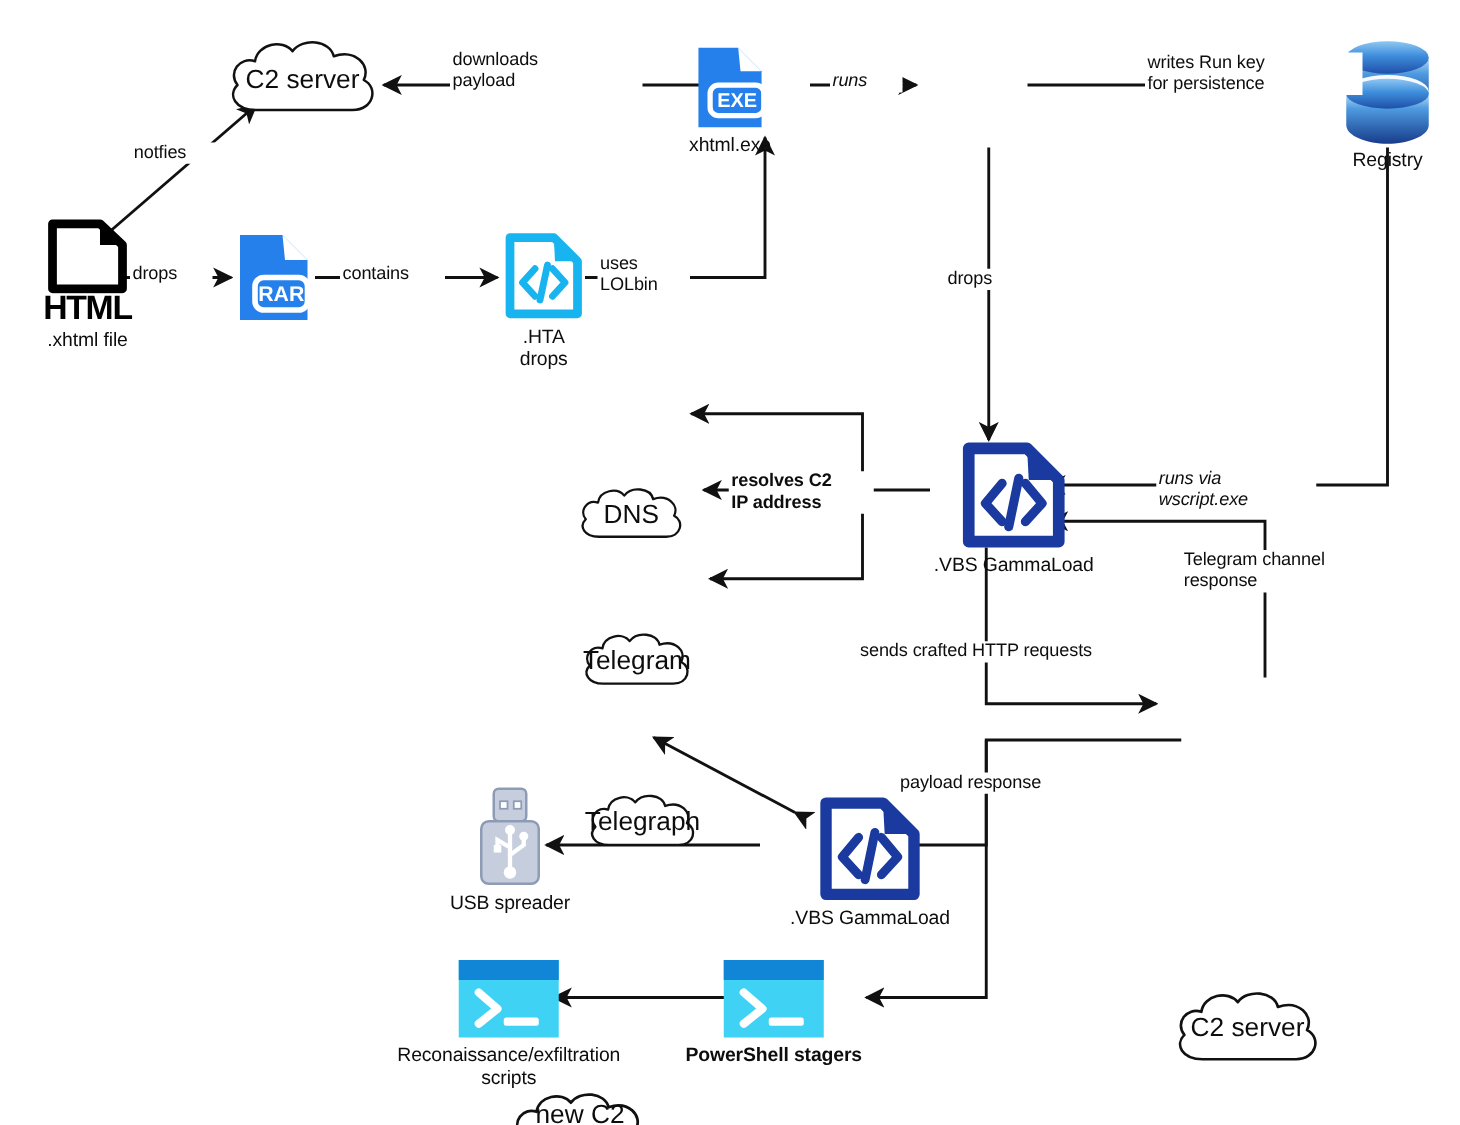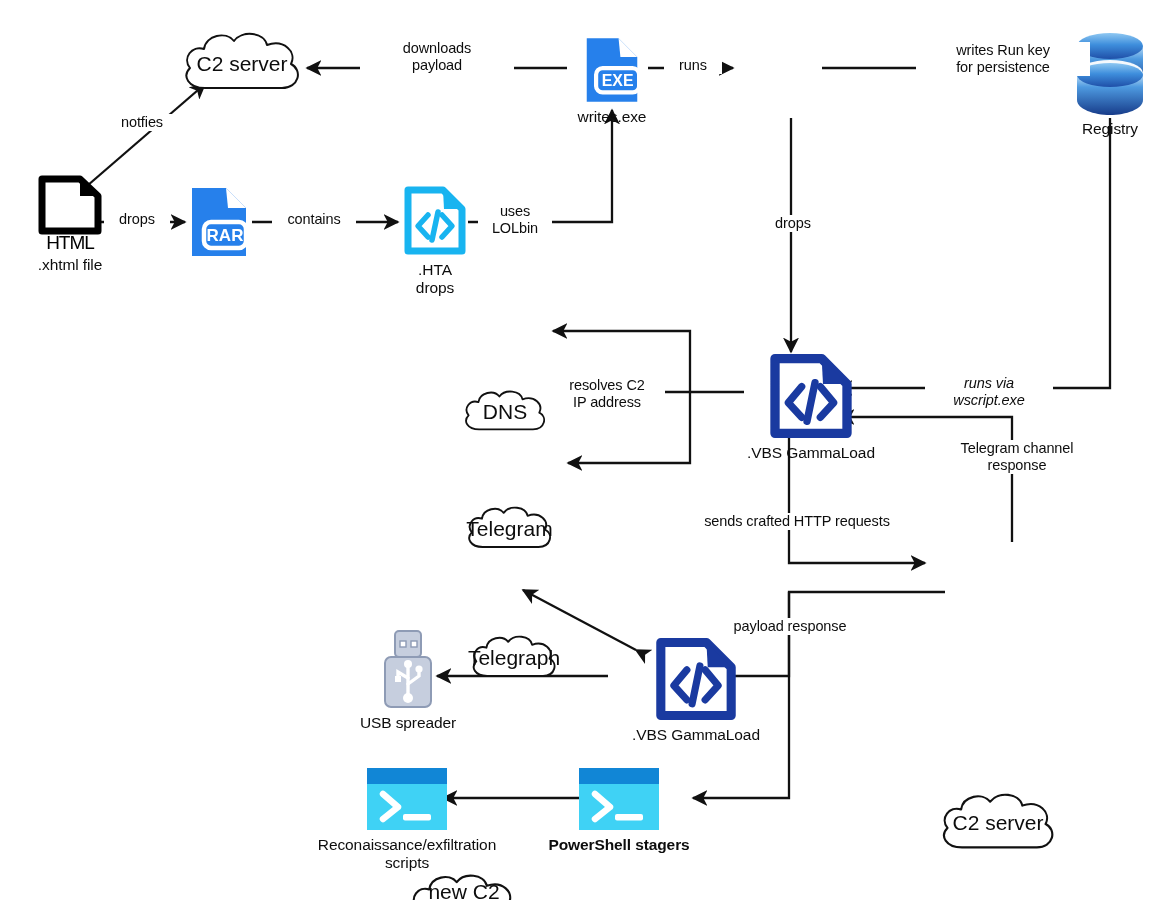--- a/index.html
+++ b/index.html
@@ -44,7 +44,6 @@
     position: absolute;
     font-size: 14.5px;
     color: #0d0d0d;
-    text-align: center;
     line-height: 1.18;
     white-space: pre-line;
     letter-spacing: -0.1px;

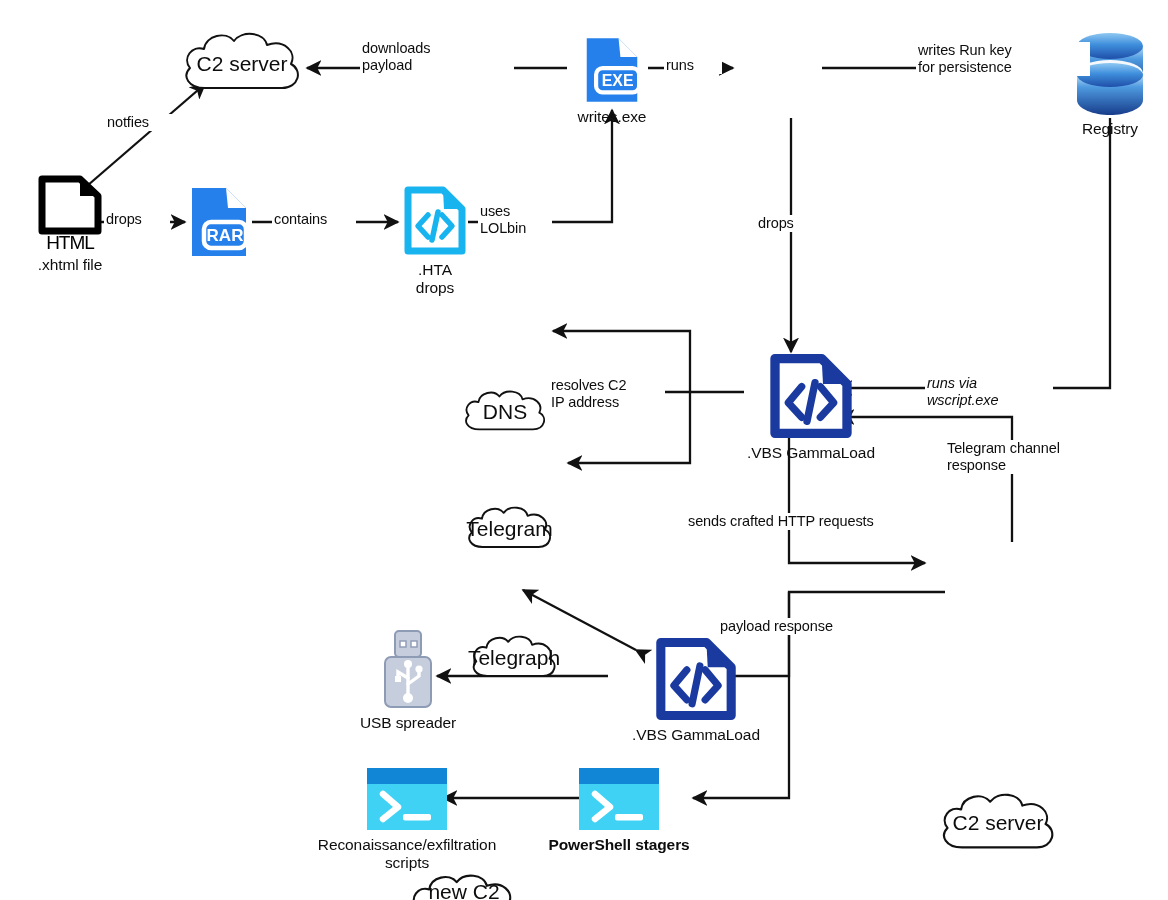--- a/index.html
+++ b/index.html
@@ -306,7 +306,7 @@
 LOLbin</div>
   <div class="edge-label" style="left:360px; top:40px; width:150px;">downloads
 payload</div>
-  <div class="edge-label" style="left:664px; top:57px; width:54px;">runs</div>
+  <div class="edge-label" style="left:664px; top:57px; width:54px;font-style:italic;">runs</div>
   <div class="edge-label" style="left:916px; top:42px; width:170px;">writes Run key
 for persistence</div>
   <div class="edge-label" style="left:756px; top:215px; width:70px;">drops</div>

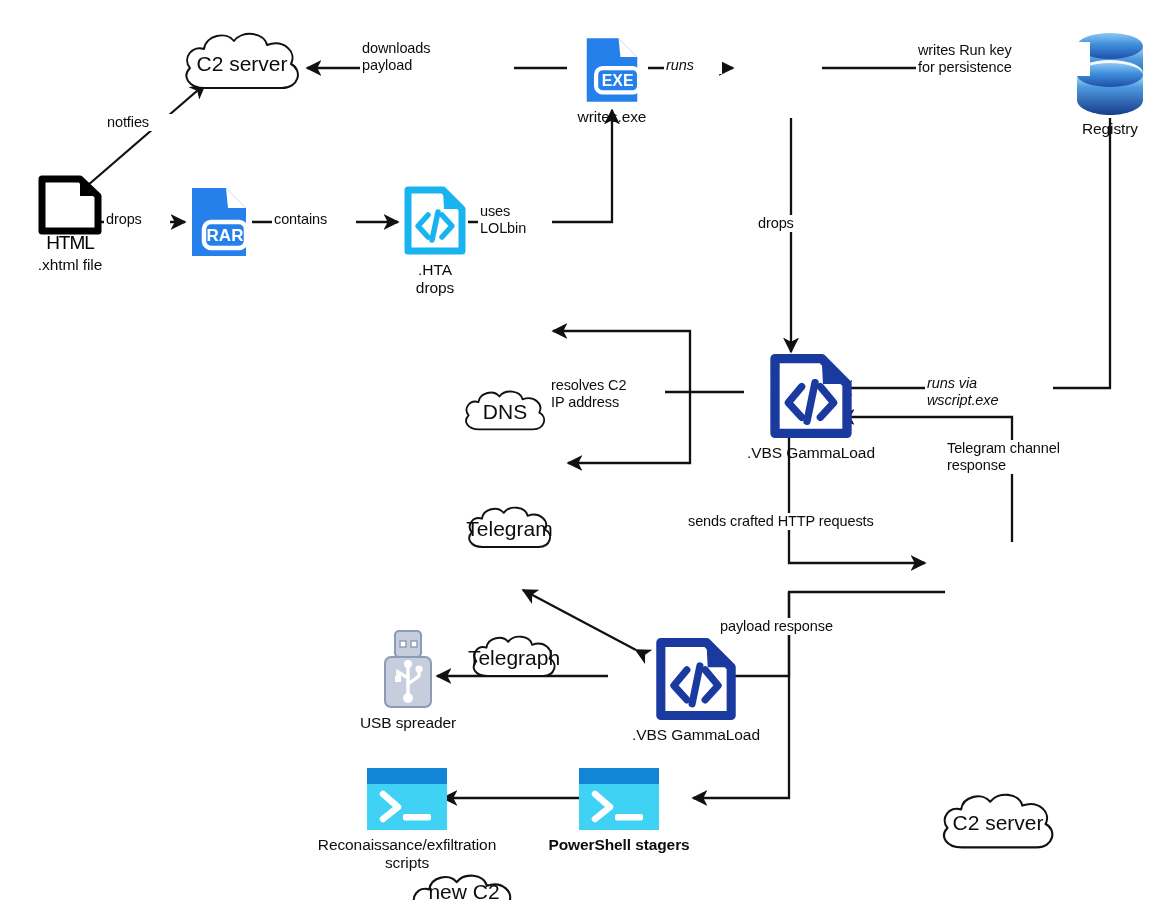--- a/index.html
+++ b/index.html
@@ -179,7 +179,7 @@
     <div class="node-label">.HTA drops</div>
   </div>
 
-  <div class="node" style="left:572px; top:36px; width:80px;">
+  <div class="node" style="left:544px; top:36px; width:80px;">
     <svg width="58" height="68" viewBox="0 0 62 72">
       <path d="M4 2 H38 L58 22 V70 H4 Z" fill="#2680EB"></path>
       <path d="M38 2 L58 22 H40 Z" fill="#ffffff"></path>

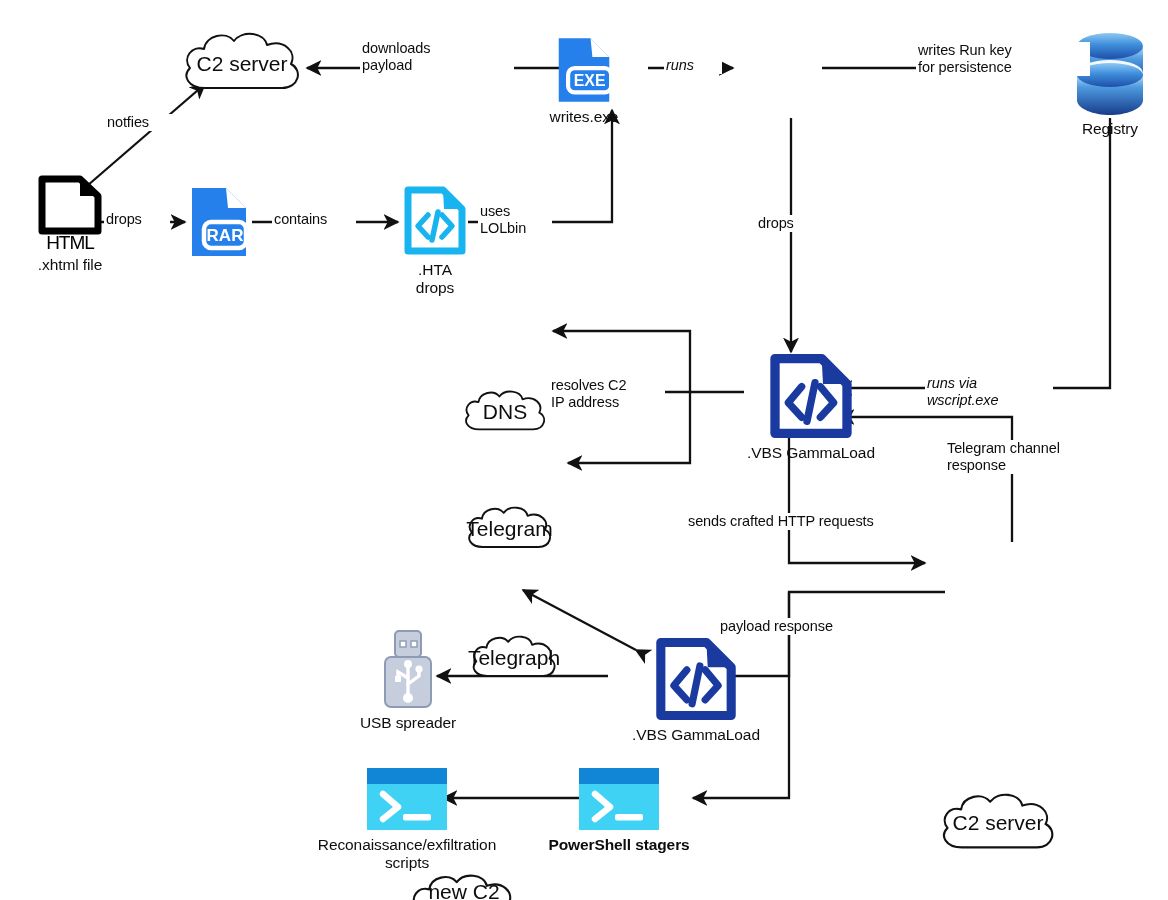--- a/index.html
+++ b/index.html
@@ -186,7 +186,7 @@
       <rect x="14" y="34" width="46" height="26" rx="7" fill="none" stroke="#ffffff" stroke-width="4.5"></rect>
       <text x="37" y="53" font-family="Liberation Sans, sans-serif" font-size="17" font-weight="700" fill="#ffffff" text-anchor="middle">EXE</text>
     </svg>
-    <div class="node-label">writes.exe</div>
+    <div class="node-label">xhtml.exe</div>
   </div>
 
 

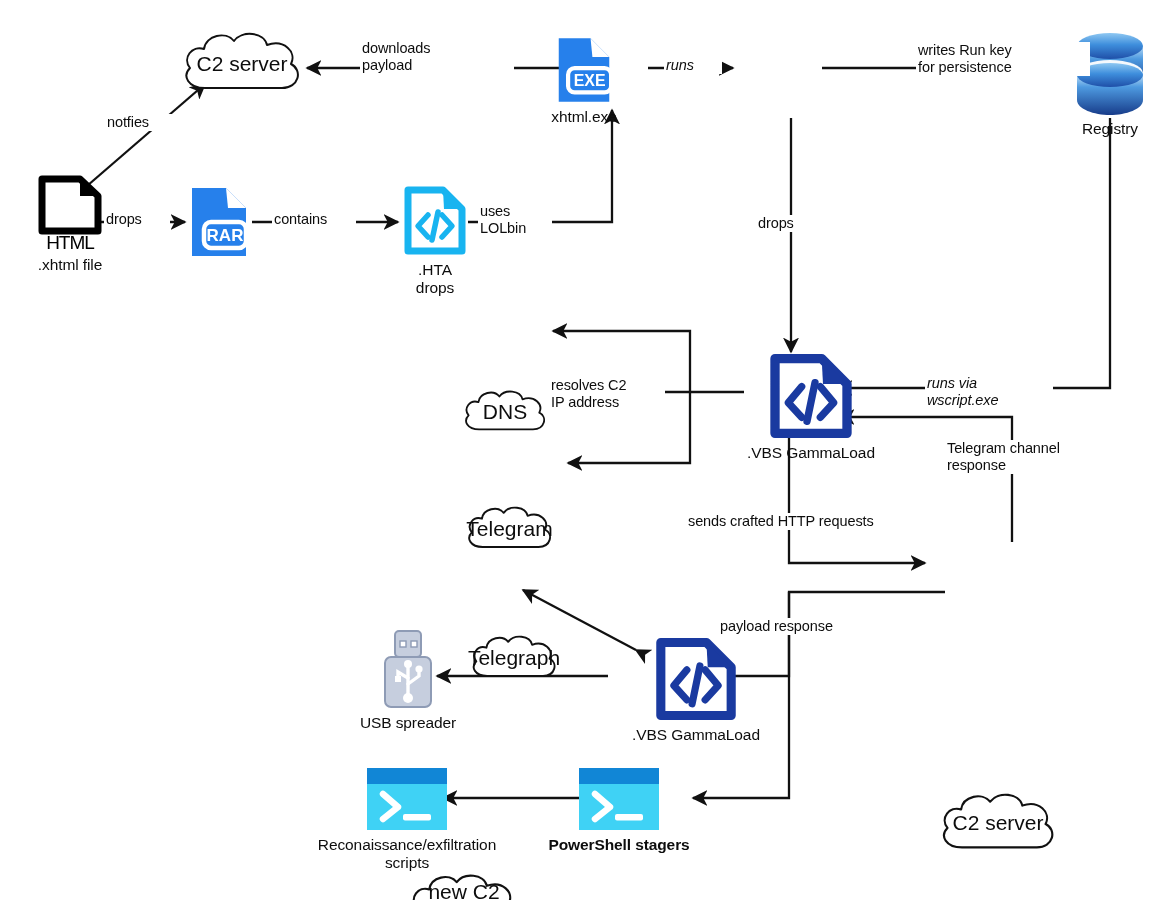--- a/index.html
+++ b/index.html
@@ -68,8 +68,8 @@
   }
   .cloudwrap { position: relative; }
   .htmltext {
-    font-size: 19px;
-    font-weight: 400;
+    font-size: 27px;
+    font-weight: 700;
     color: #000000;
     letter-spacing: -1px;
     margin-top: -2px;

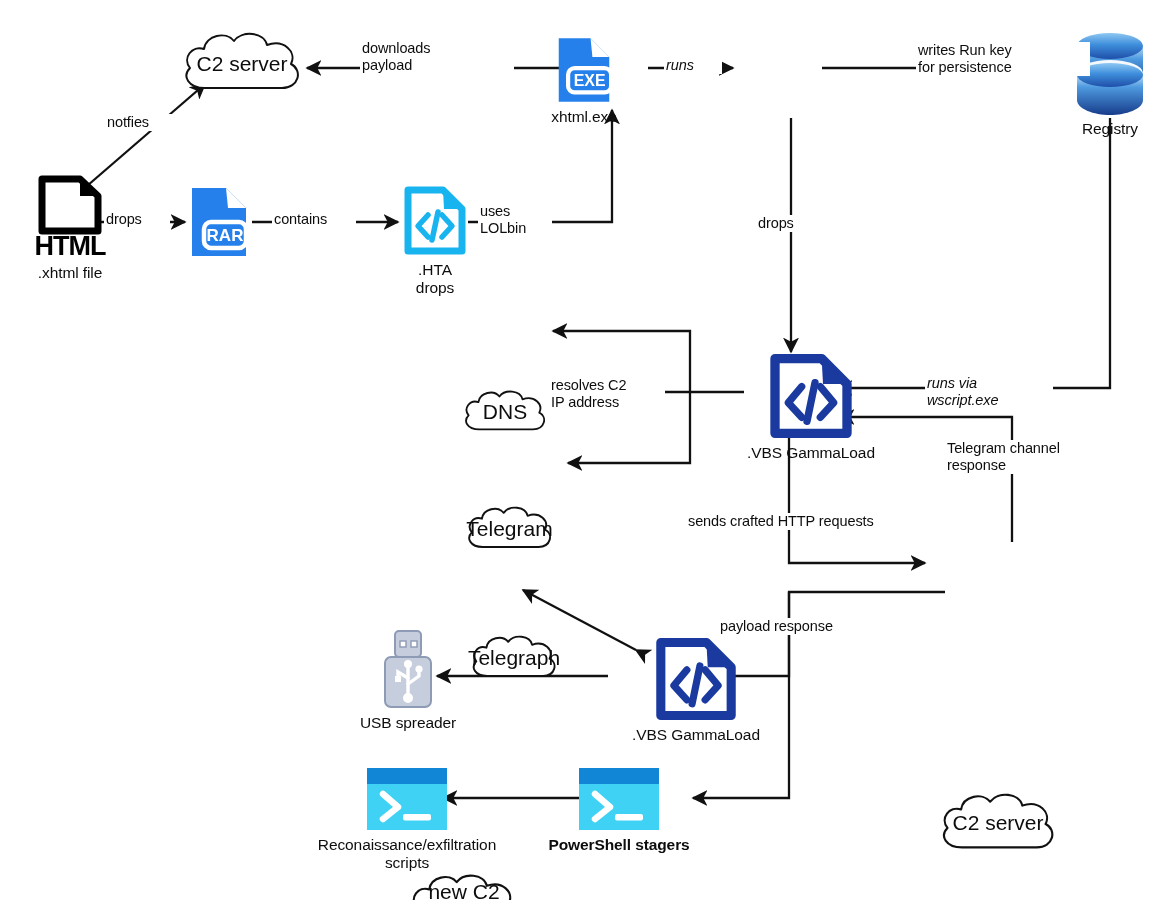--- a/index.html
+++ b/index.html
@@ -312,7 +312,7 @@
   <div class="edge-label" style="left:756px; top:215px; width:70px;">drops</div>
   <div class="edge-label" style="left:925px; top:375px; width:124px;font-style:italic;">runs via
 wscript.exe</div>
-  <div class="edge-label" style="left:549px; top:377px; width:112px;">resolves C2
+  <div class="edge-label" style="left:583px; top:377px; width:112px;font-weight:bold;">resolves C2
 IP address</div>
   <div class="edge-label" style="left:686px; top:500px; width:218px;margin-top:13px;">sends crafted HTTP requests</div>
   <div class="edge-label" style="left:945px; top:440px; width:140px;">Telegram channel

